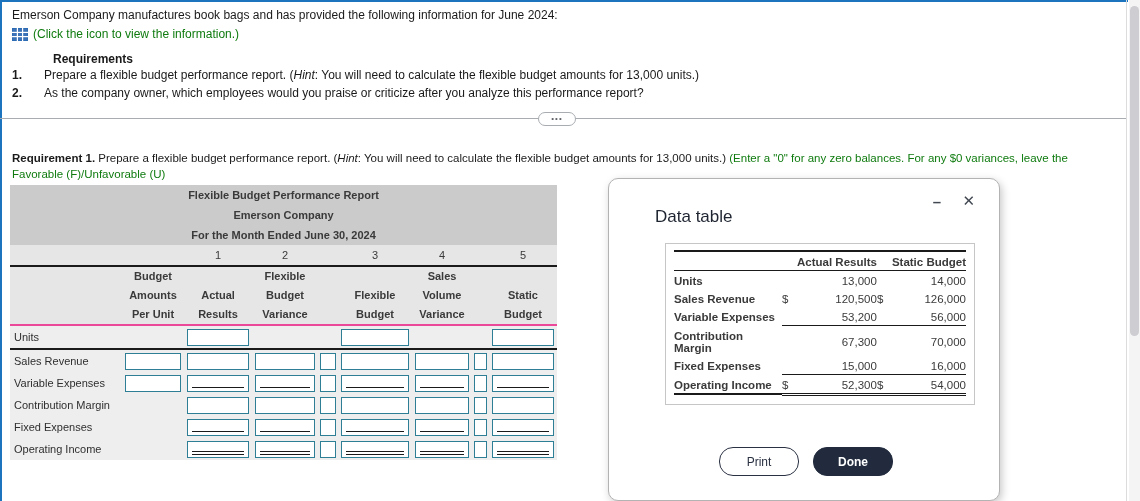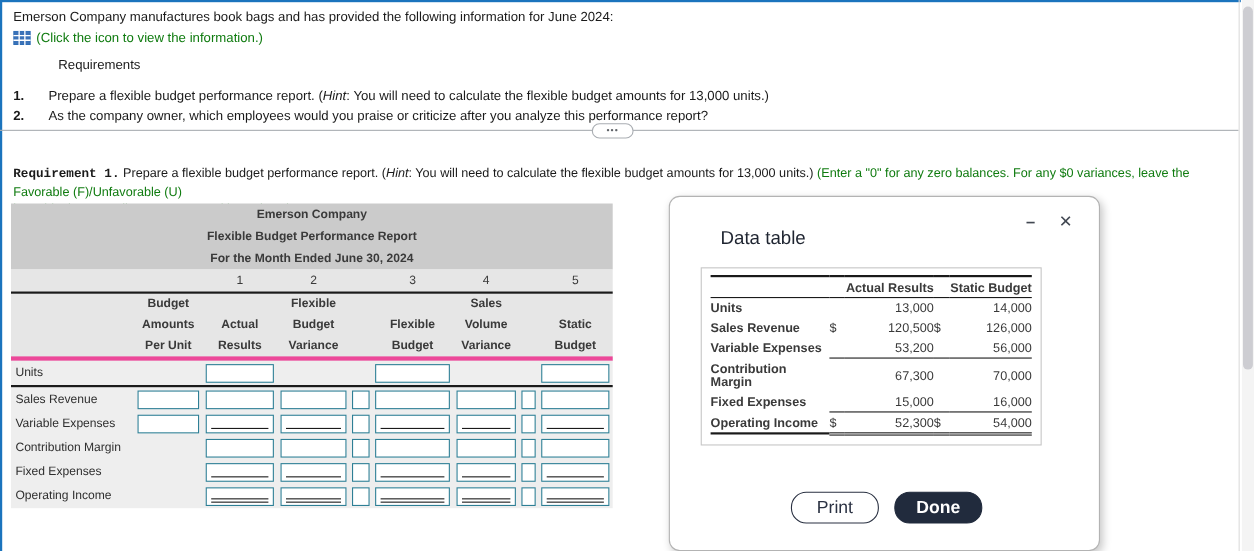--- a/index.html
+++ b/index.html
@@ -16,7 +16,7 @@
   .intro-line1{margin-bottom:4px;}
   .icon-line{display:flex;align-items:center;gap:5px;margin-bottom:10px;}
   .green{color:#0f7b0f;}
-  .req-title{font-weight:normal;margin-bottom:13px;padding-left:41px;}
+  .req-title{font-weight:bold;margin-bottom:1px;padding-left:41px;}
   .req-item{display:flex;margin-bottom:3px;}
   .req-num{font-weight:bold;width:32px;flex:0 0 32px;}
   .it{font-style:italic;}

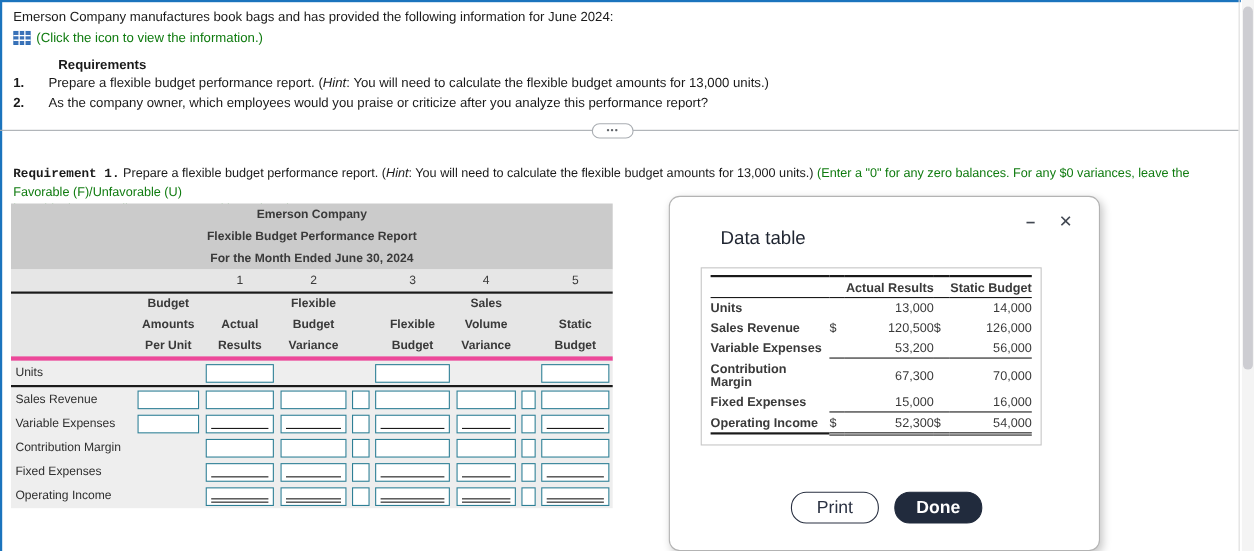--- a/index.html
+++ b/index.html
@@ -29,7 +29,7 @@
 
   
   .r1{position:absolute;left:12px;top:150px;width:1108px;font-size:11.5px;line-height:16px;}
-  .b{font-weight:bold;font-family:Liberation Mono, monospace;}
+  .b{font-weight:bold;}
 
   
   .rtable{position:absolute;left:10px;top:185px;width:547px;font-size:11px;color:#3a3a3a;}

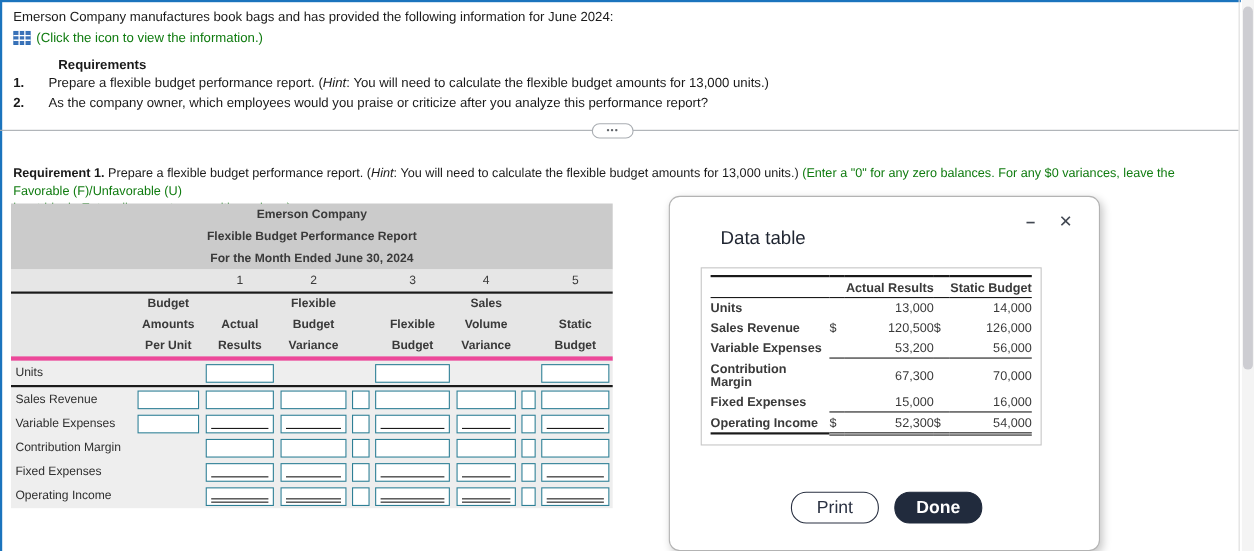--- a/index.html
+++ b/index.html
@@ -117,8 +117,8 @@
 
   <div class="rtable">
     <div class="band-title">
+      <div>Flexible Budget Performance Report</div>
       <div>Emerson Company</div>
-      <div>Flexible Budget Performance Report</div>
       <div>For the Month Ended June 30, 2024</div>
     </div>
     <div class="band-nums">

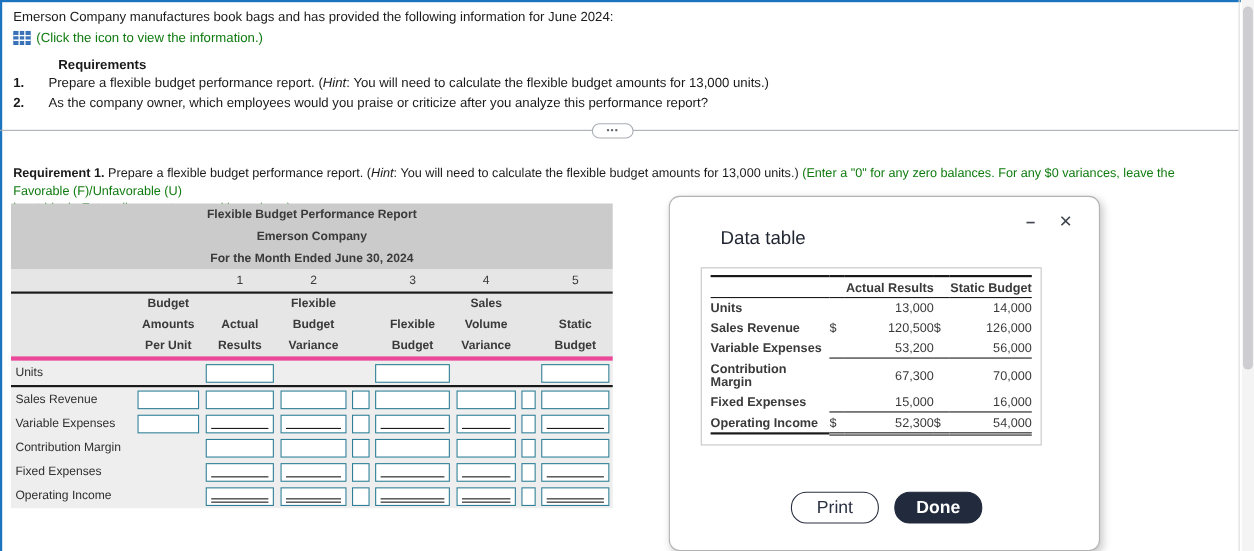--- a/index.html
+++ b/index.html
@@ -57,7 +57,7 @@
   .dlg-title{position:absolute;left:46px;top:28px;font-size:17px;color:#1e2430;}
   .dlg-min{position:absolute;right:58px;top:14px;font-size:15px;color:#424852;cursor:pointer;font-weight:bold;}
   .dlg-close{position:absolute;right:24px;top:13px;font-size:15px;color:#424852;cursor:pointer;}
-  .dtable-wrap{position:absolute;left:28px;top:64px;width:292px;border:1px solid #c6c6c6;
+  .dtable-wrap{position:absolute;left:56px;top:64px;width:292px;border:1px solid #c6c6c6;
       padding:6px 8px 8px 8px;background:#fff;}
   .dtable{width:100%;border-collapse:collapse;font-size:11.5px;color:#3a3a3a;border-bottom:2px solid #1a1a1a;}
   .dtable td{padding:4px 0 2px 0;}

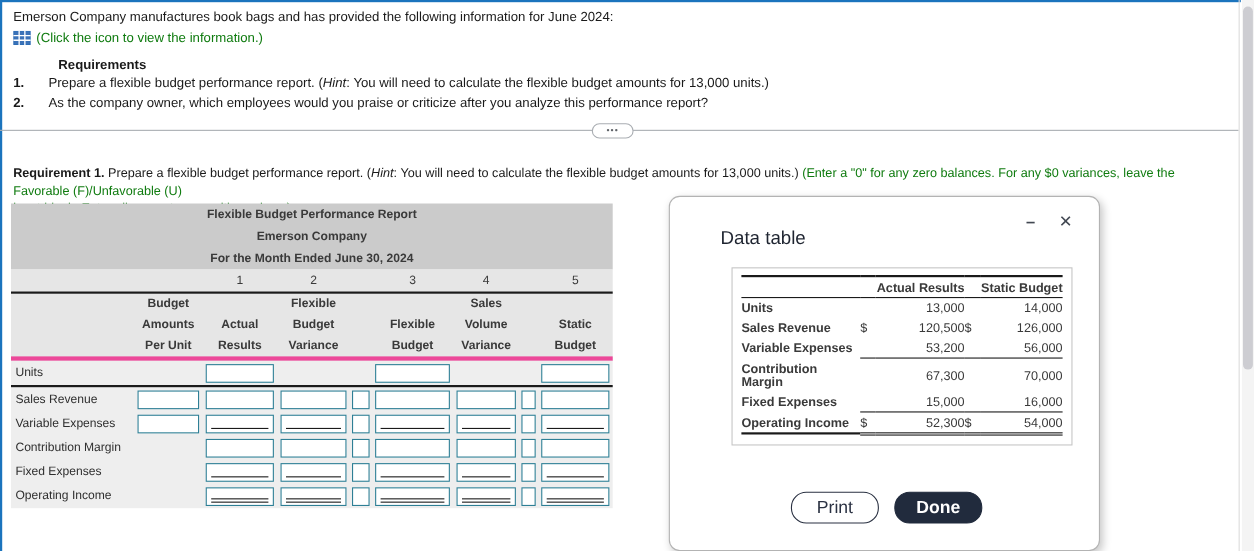--- a/index.html
+++ b/index.html
@@ -37,7 +37,7 @@
   .band-title{background:#cbcbcb;text-align:center;font-weight:bold;line-height:20px;height:60px;padding-top:0px;}
   .band-nums{background:#e6e6e6;}
   .band-nums .grid div{text-align:center;line-height:20px;font-weight:normal;color:#3a3a3a;}
-  .band-heads{background:#e6e6e6;border-top:2px solid #1a1a1a;border-bottom:4px solid #ec4899;}
+  .band-heads{background:#e6e6e6;border-top:2px solid #1a1a1a;border-bottom:2px solid #ec4899;}
   .hcell{text-align:center;font-weight:bold;}
   .hcell div{line-height:19px;height:19px;}
   .tbody{background:#eeeeee;}

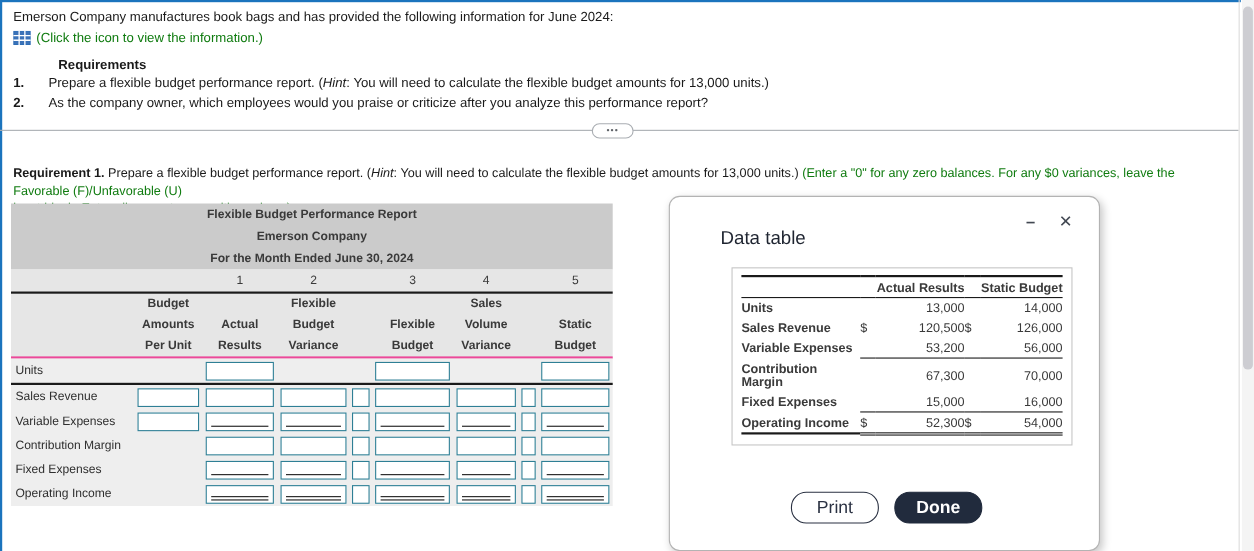--- a/index.html
+++ b/index.html
@@ -67,7 +67,7 @@
   .dtable .val{text-align:right;}
   .dtable .ul{border-bottom:1.3px solid #1a1a1a;}
   .dtable .dul{border-bottom:3px double #1a1a1a;}
-  .btn{position:absolute;top:268px;height:27px;border-radius:14px;font-size:16px;
+  .btn{position:absolute;top:268px;height:27px;border-radius:14px;font-size:12px;
       display:flex;align-items:center;justify-content:center;cursor:pointer;
       font-family:"Liberation Sans",sans-serif;}
   .btn-print{left:110px;width:78px;background:#fff;border:1.5px solid #2a3142;color:#2a3142;}

